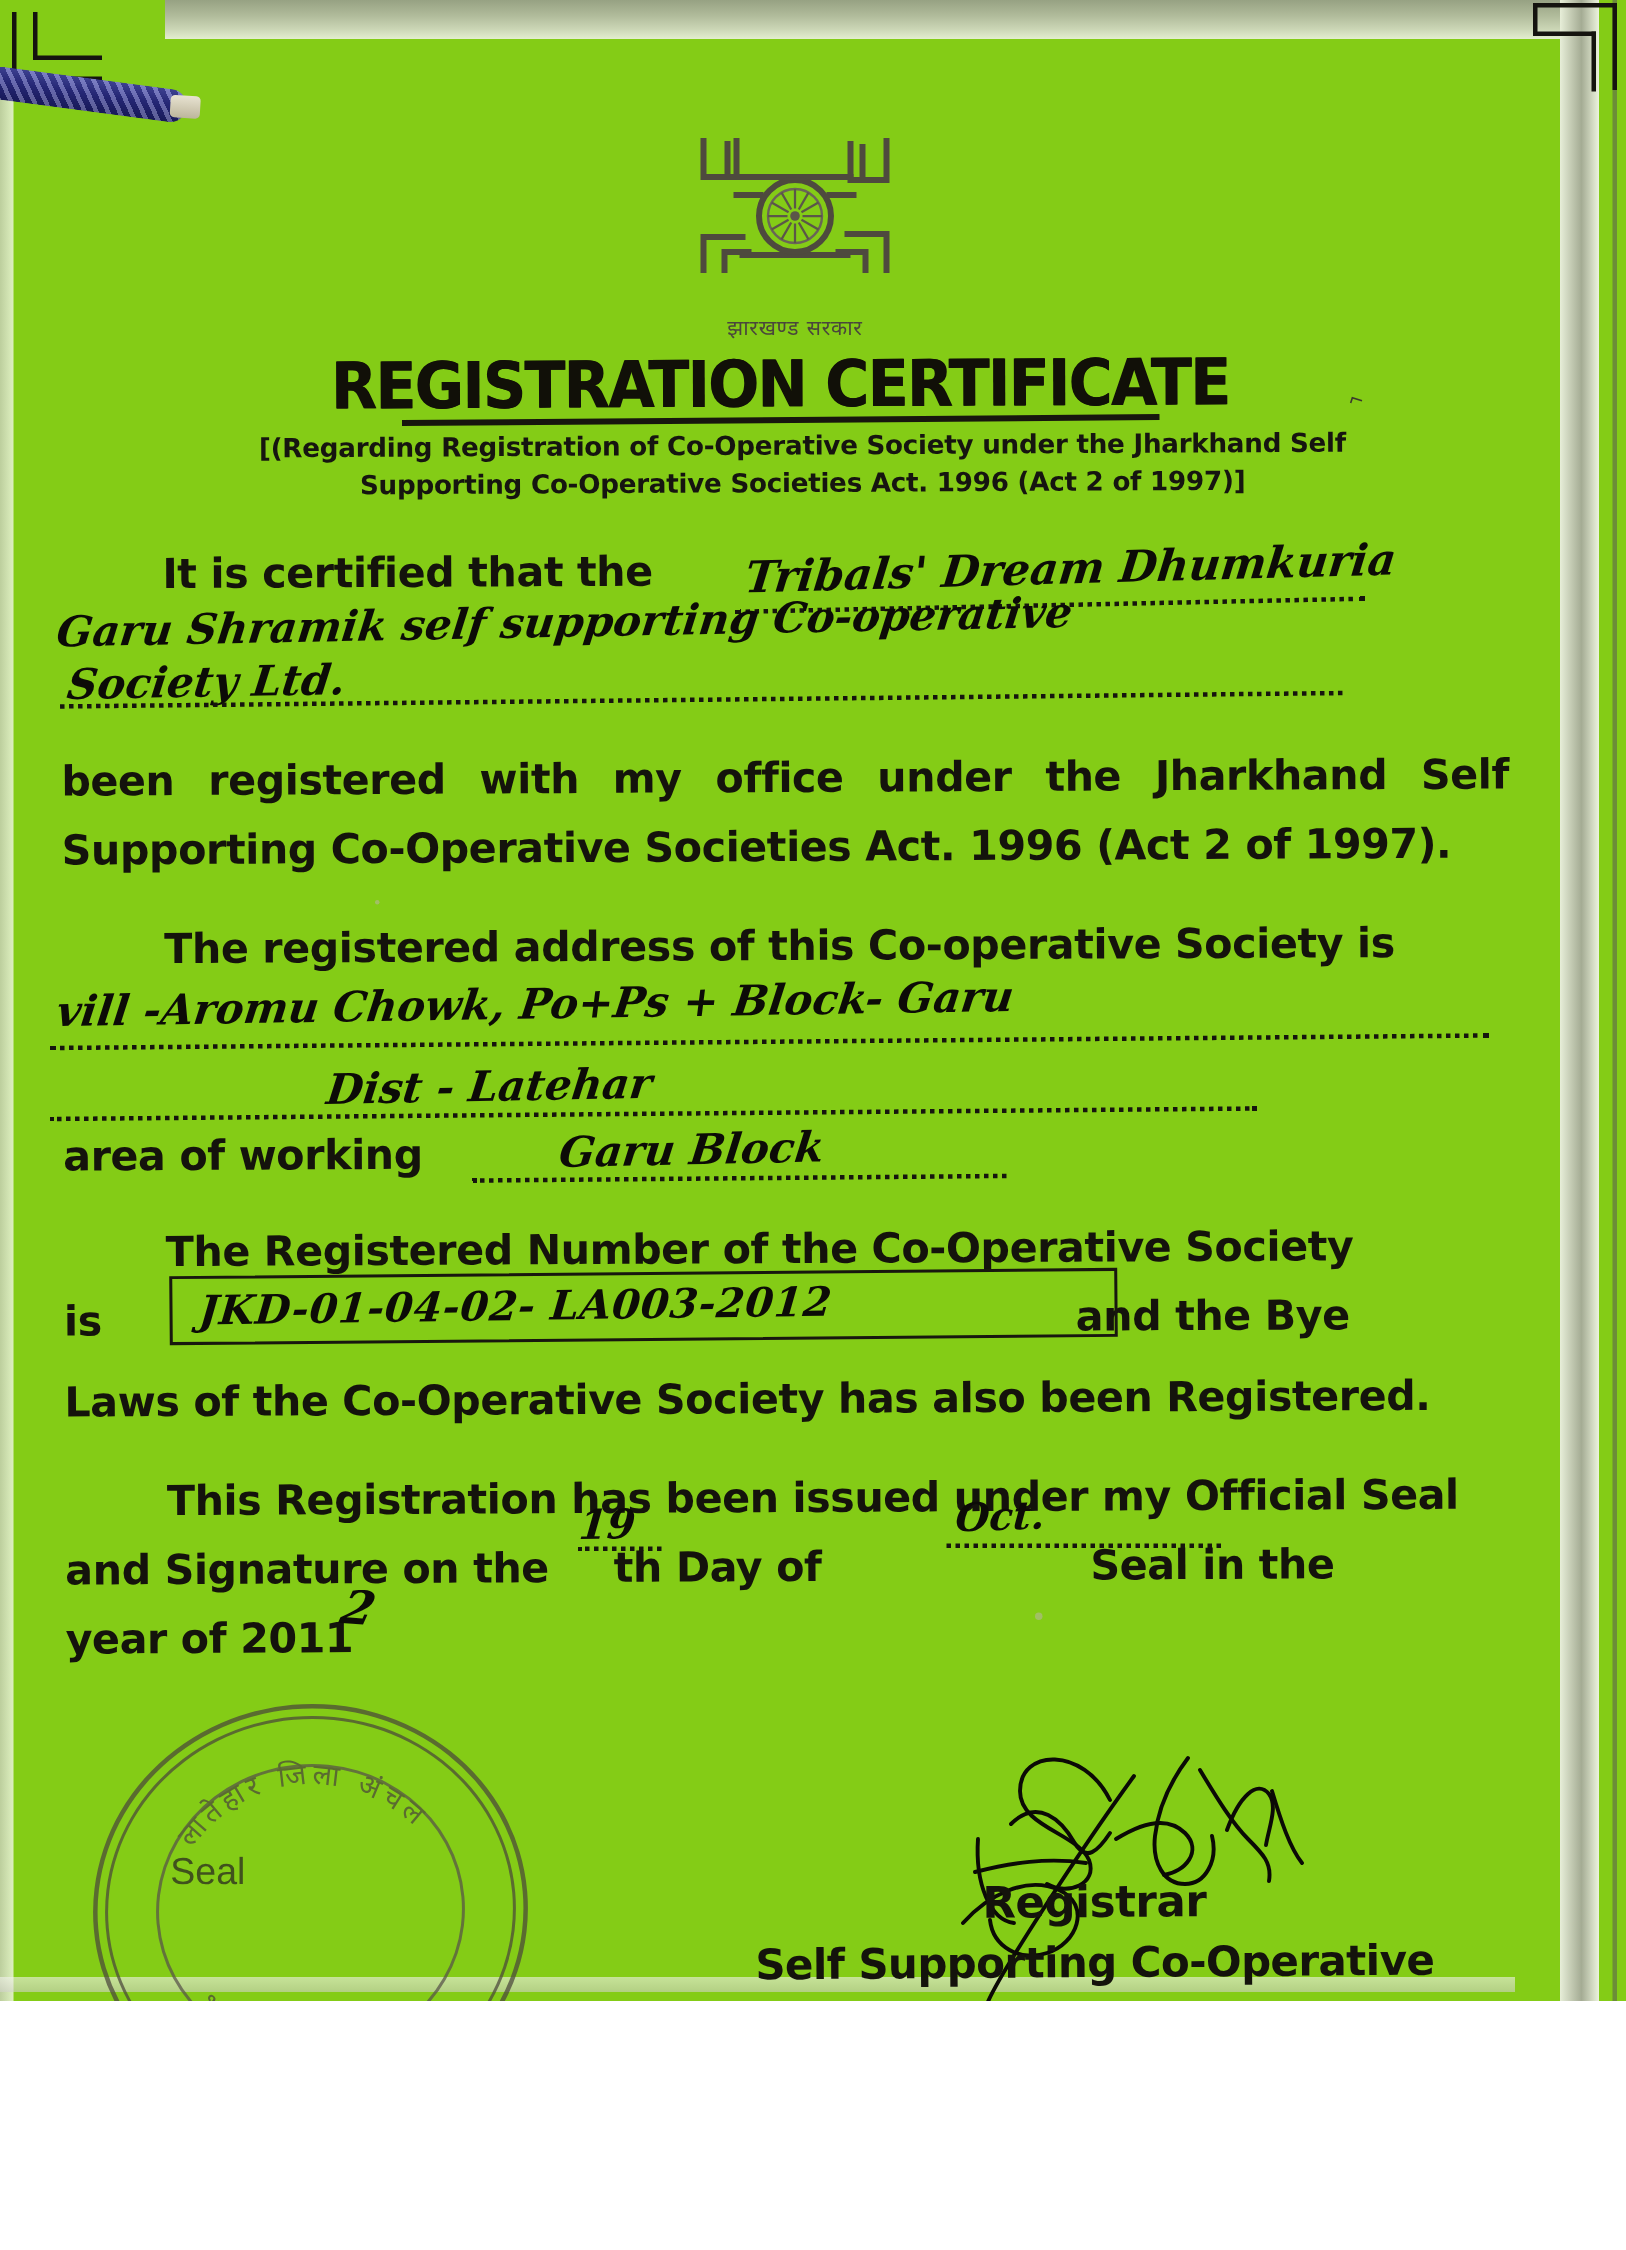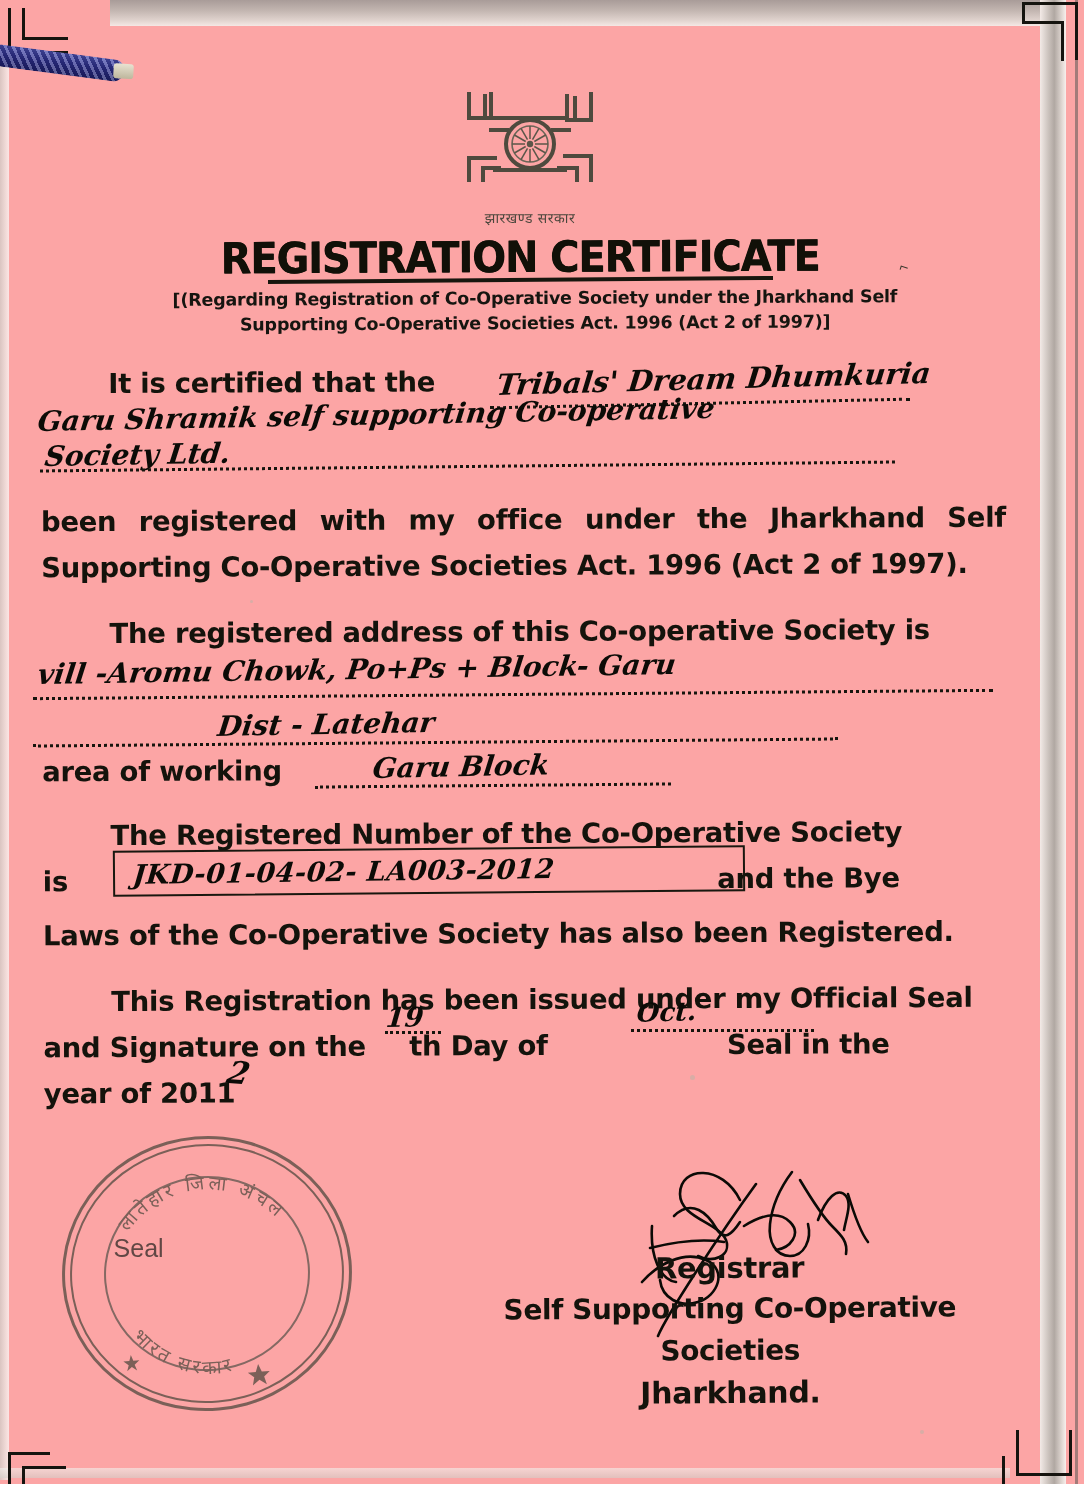--- a/index.html
+++ b/index.html
@@ -12,8 +12,8 @@
 
   #page {
     position:relative;
-    width:1084px; height:1484px;
-    background:#fca5a5;
+    width:1084px; height:1334px;
+    background:#84cc16;
     overflow:hidden;
   }
 

